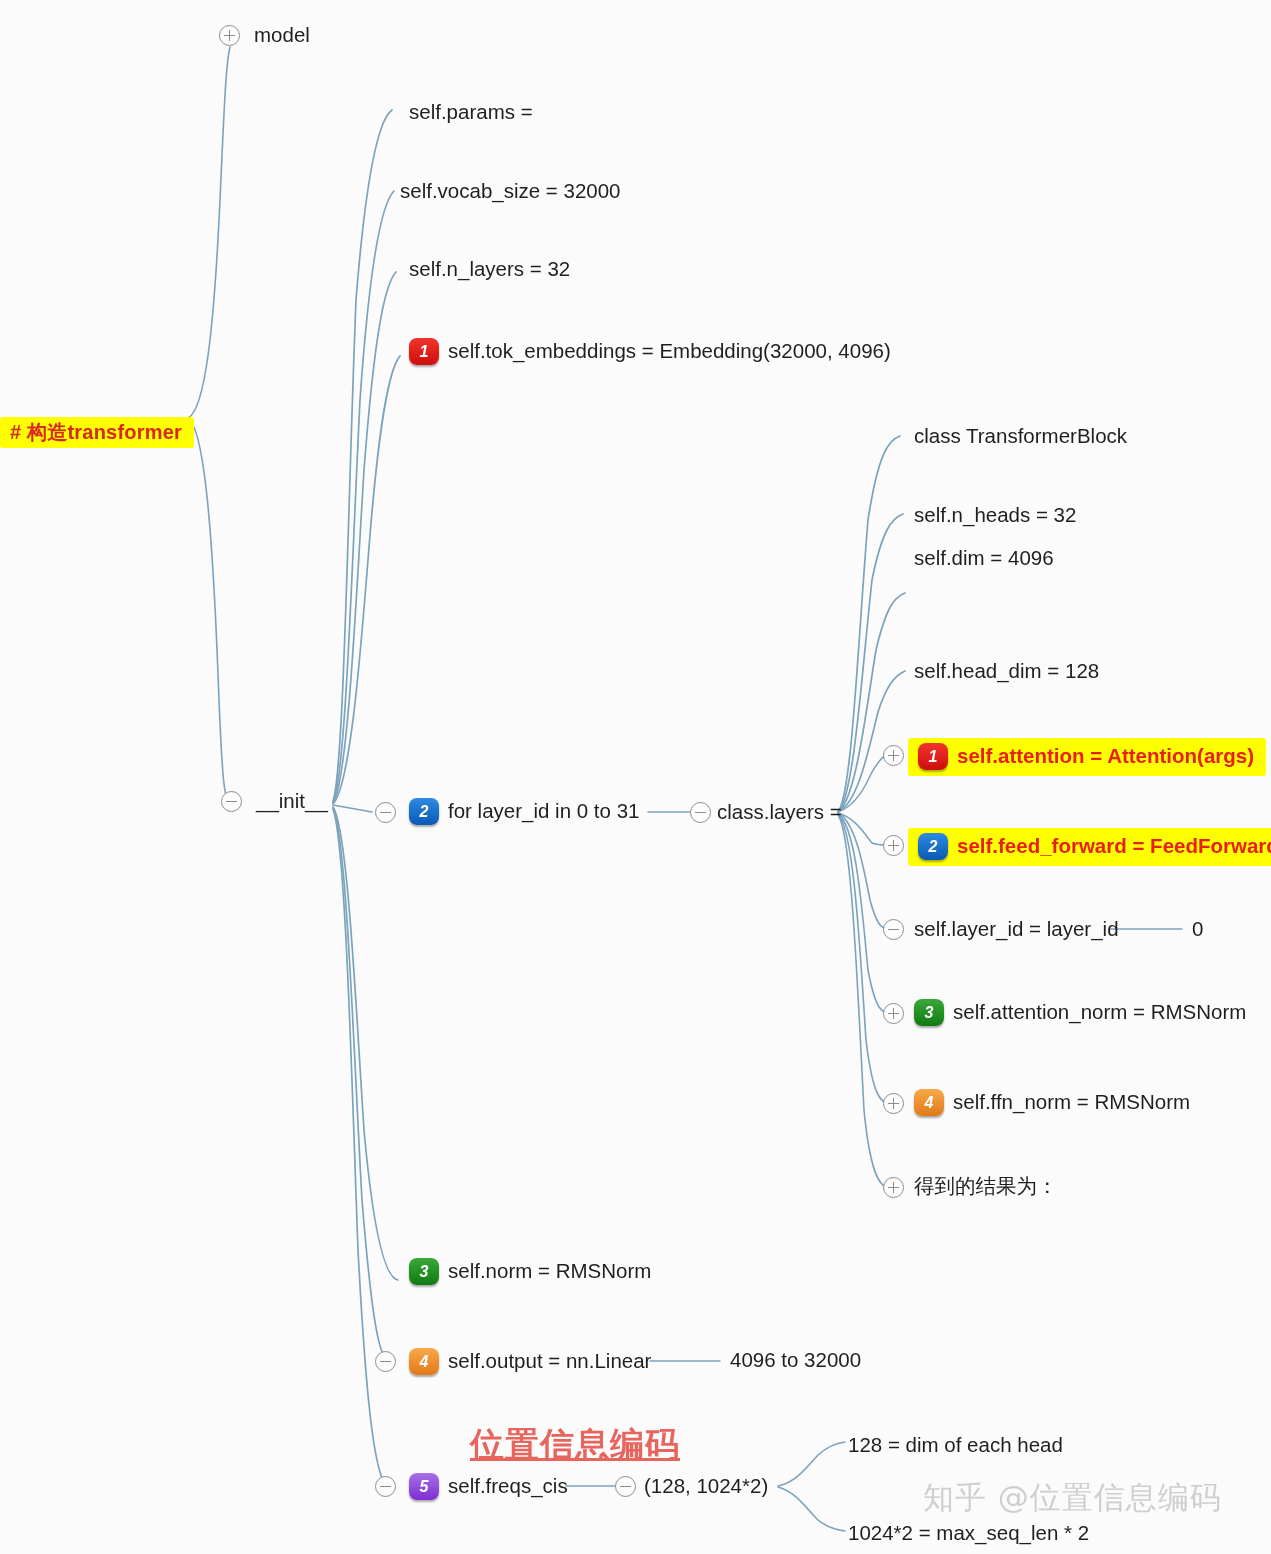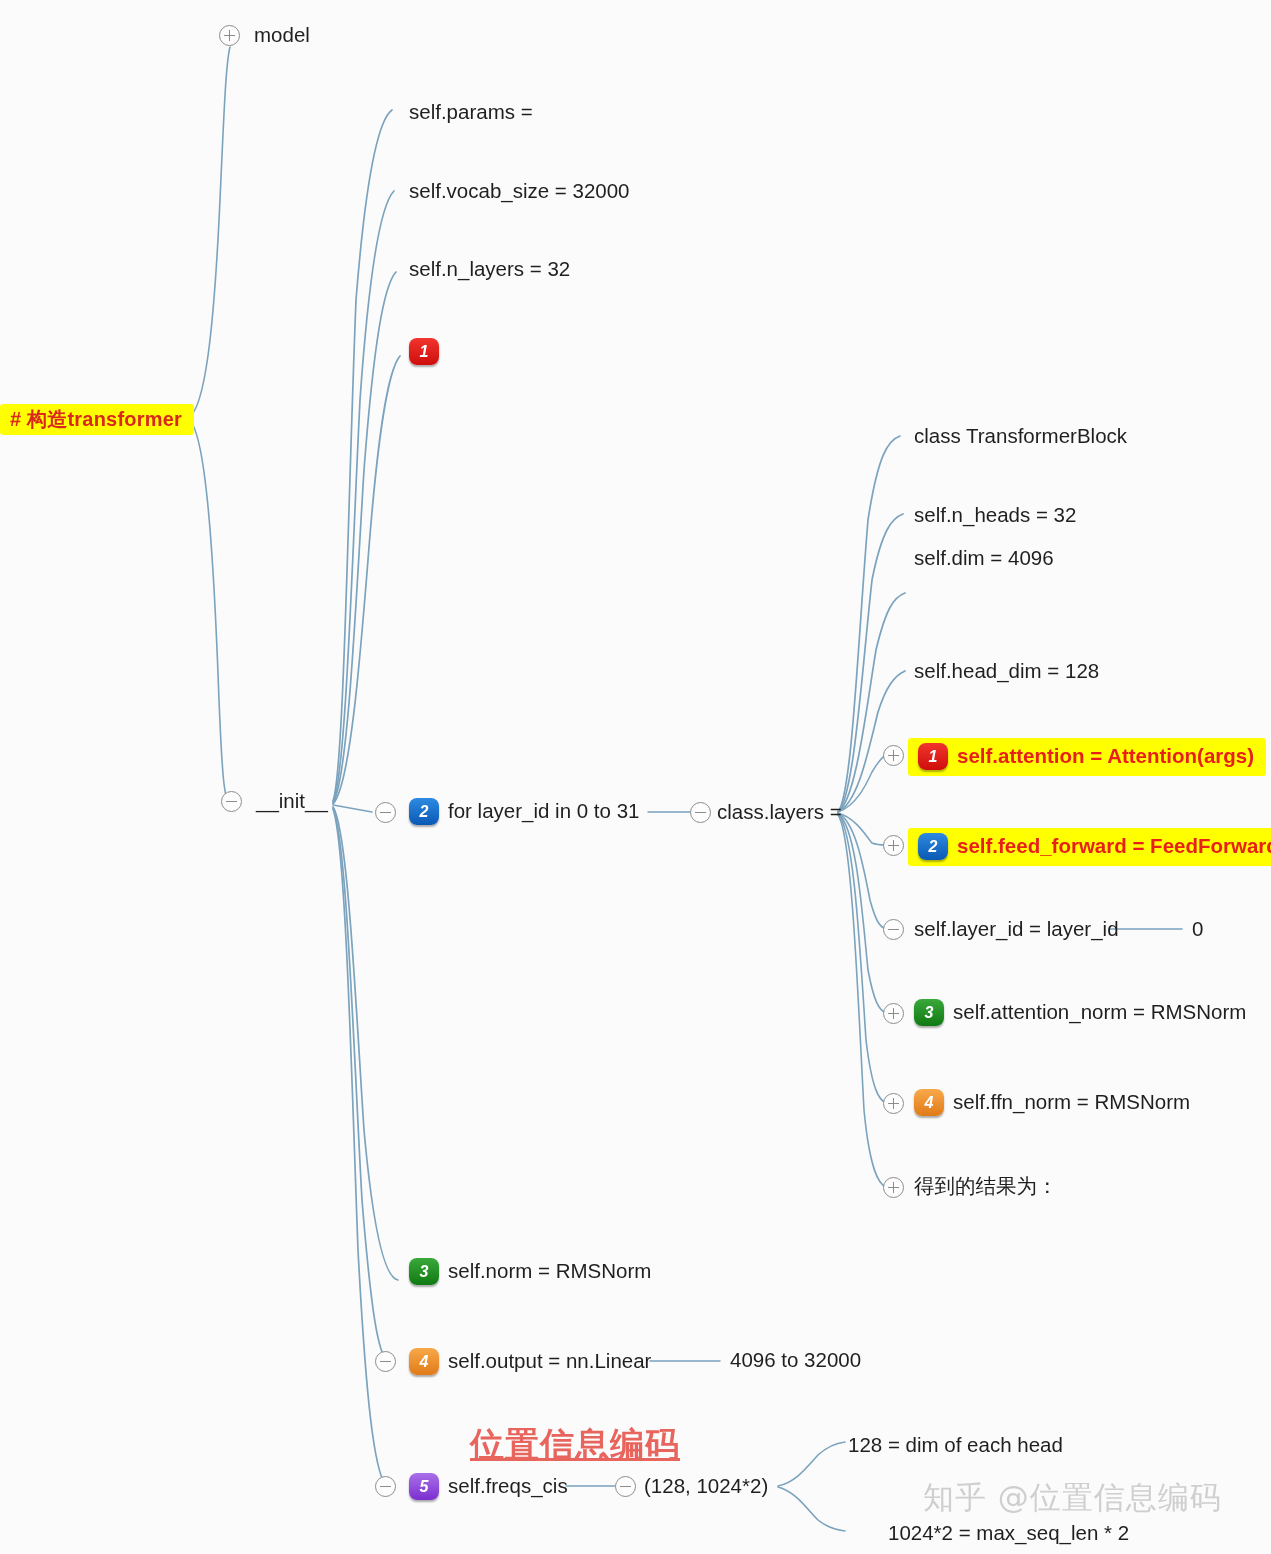--- a/index.html
+++ b/index.html
@@ -156,7 +156,7 @@
     <span class="txt">self.params =</span>
   </div>
 
-  <div class="node" style="left:409px;top:181px;">
+  <div class="node" style="left:400px;top:181px;">
     <span class="txt">self.vocab_size = 32000</span>
   </div>
 

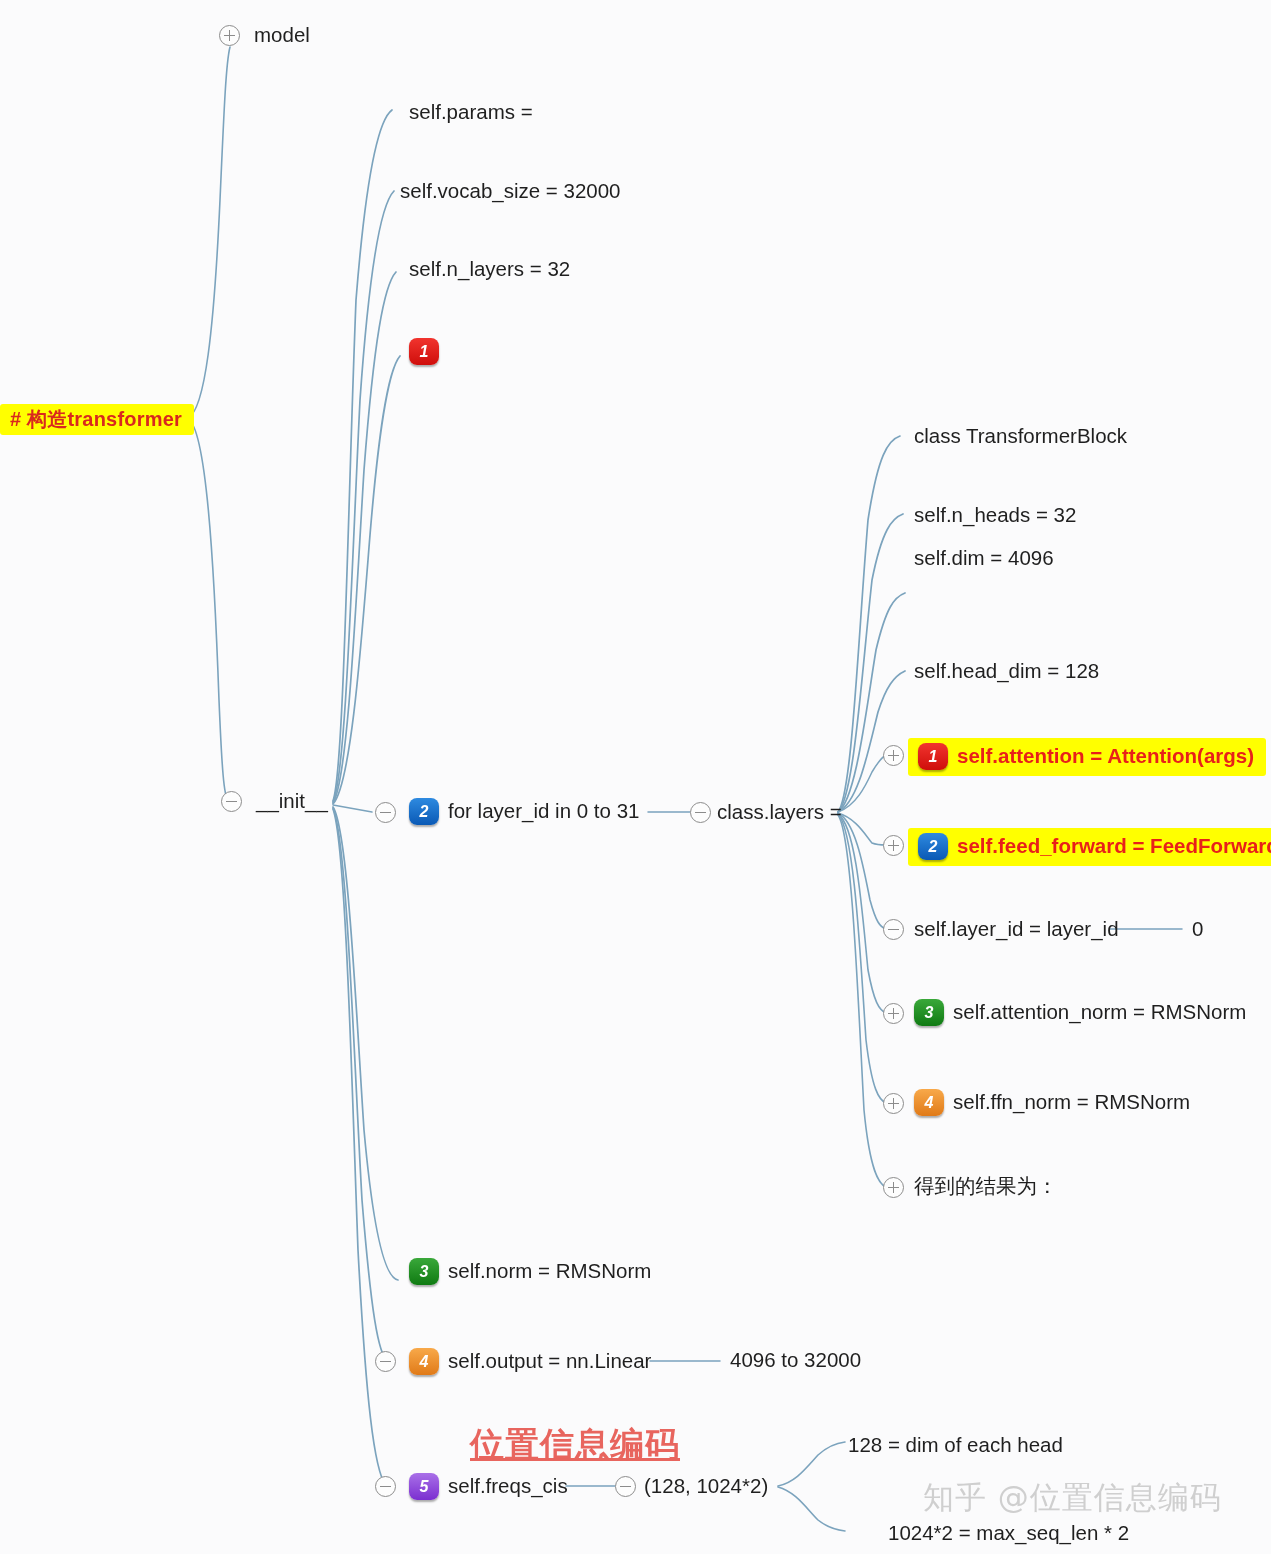--- a/index.html
+++ b/index.html
@@ -166,6 +166,7 @@
 
   <div class="node" style="left:409px;top:338px;">
     <span class="badge c1">1</span>
+    <span class="txt">self.tok_embeddings = Embedding(32000, 4096)</span>
   </div>
 
   <div class="toggle minus" style="left:375px;top:802px;"></div>

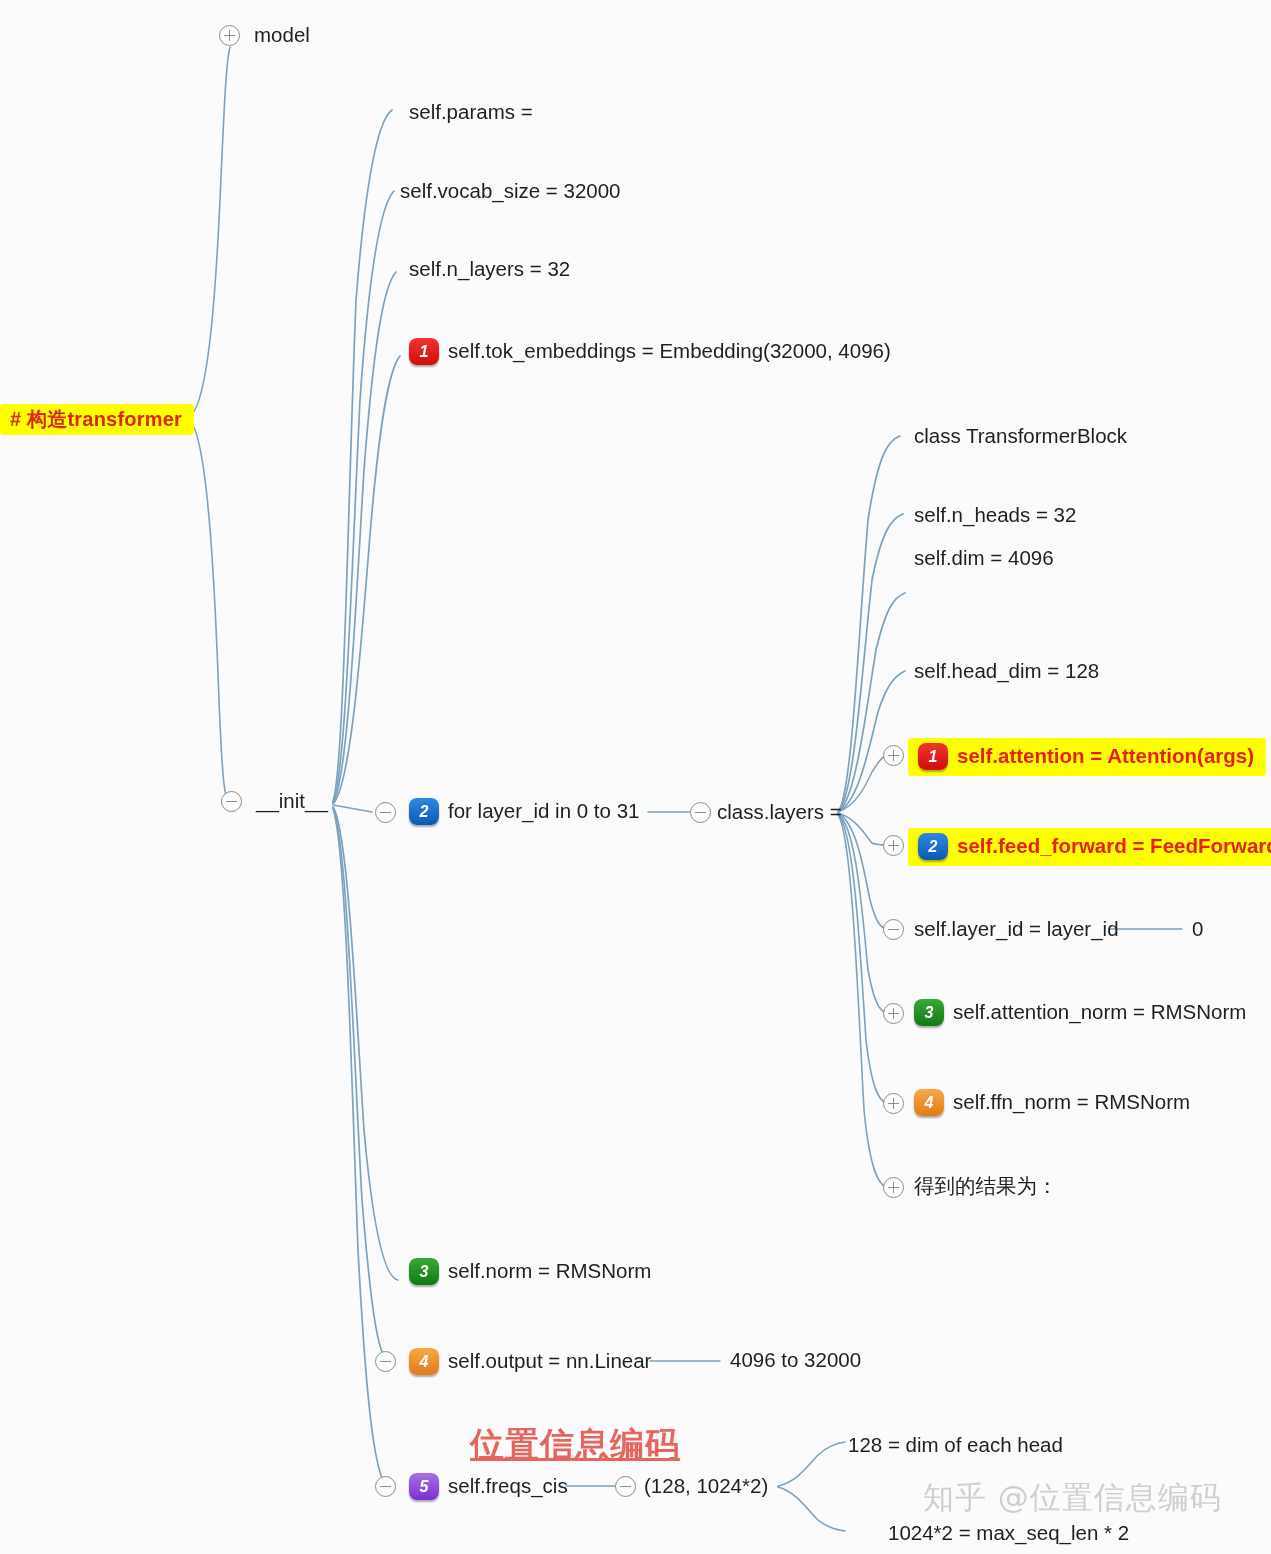--- a/index.html
+++ b/index.html
@@ -65,6 +65,7 @@
   .root-node{
     font-weight:bold;color:#d9281e;font-size:20px;
     letter-spacing:.2px;
+    margin-top:13px;
   }
   .hl-red{
     color:#e8201a;font-weight:bold;font-size:20.5px;

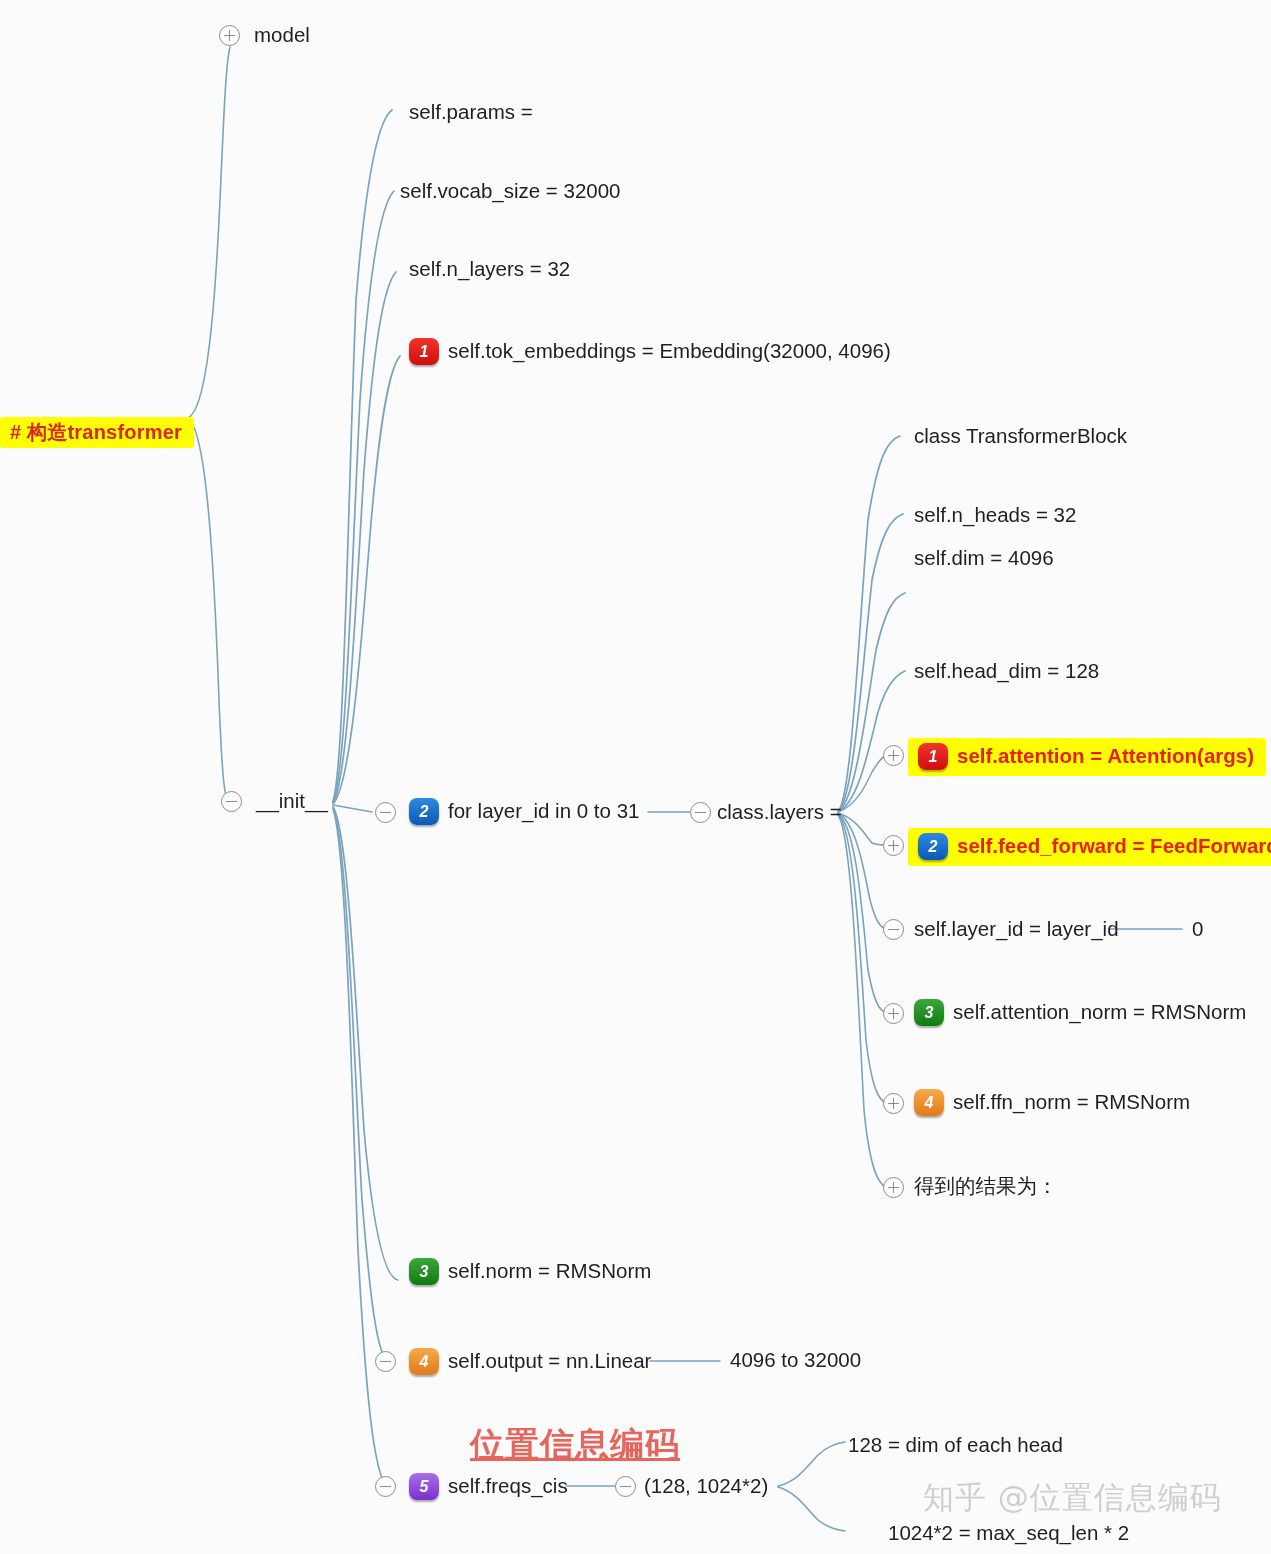--- a/index.html
+++ b/index.html
@@ -268,7 +268,7 @@
   <div class="node" style="left:848px;top:1435px;">
     <span class="txt">128 = dim of each head</span>
   </div>
-  <div class="node" style="left:888px;top:1523px;">
+  <div class="node" style="left:848px;top:1523px;">
     <span class="txt">1024*2 = max_seq_len * 2</span>
   </div>
 

